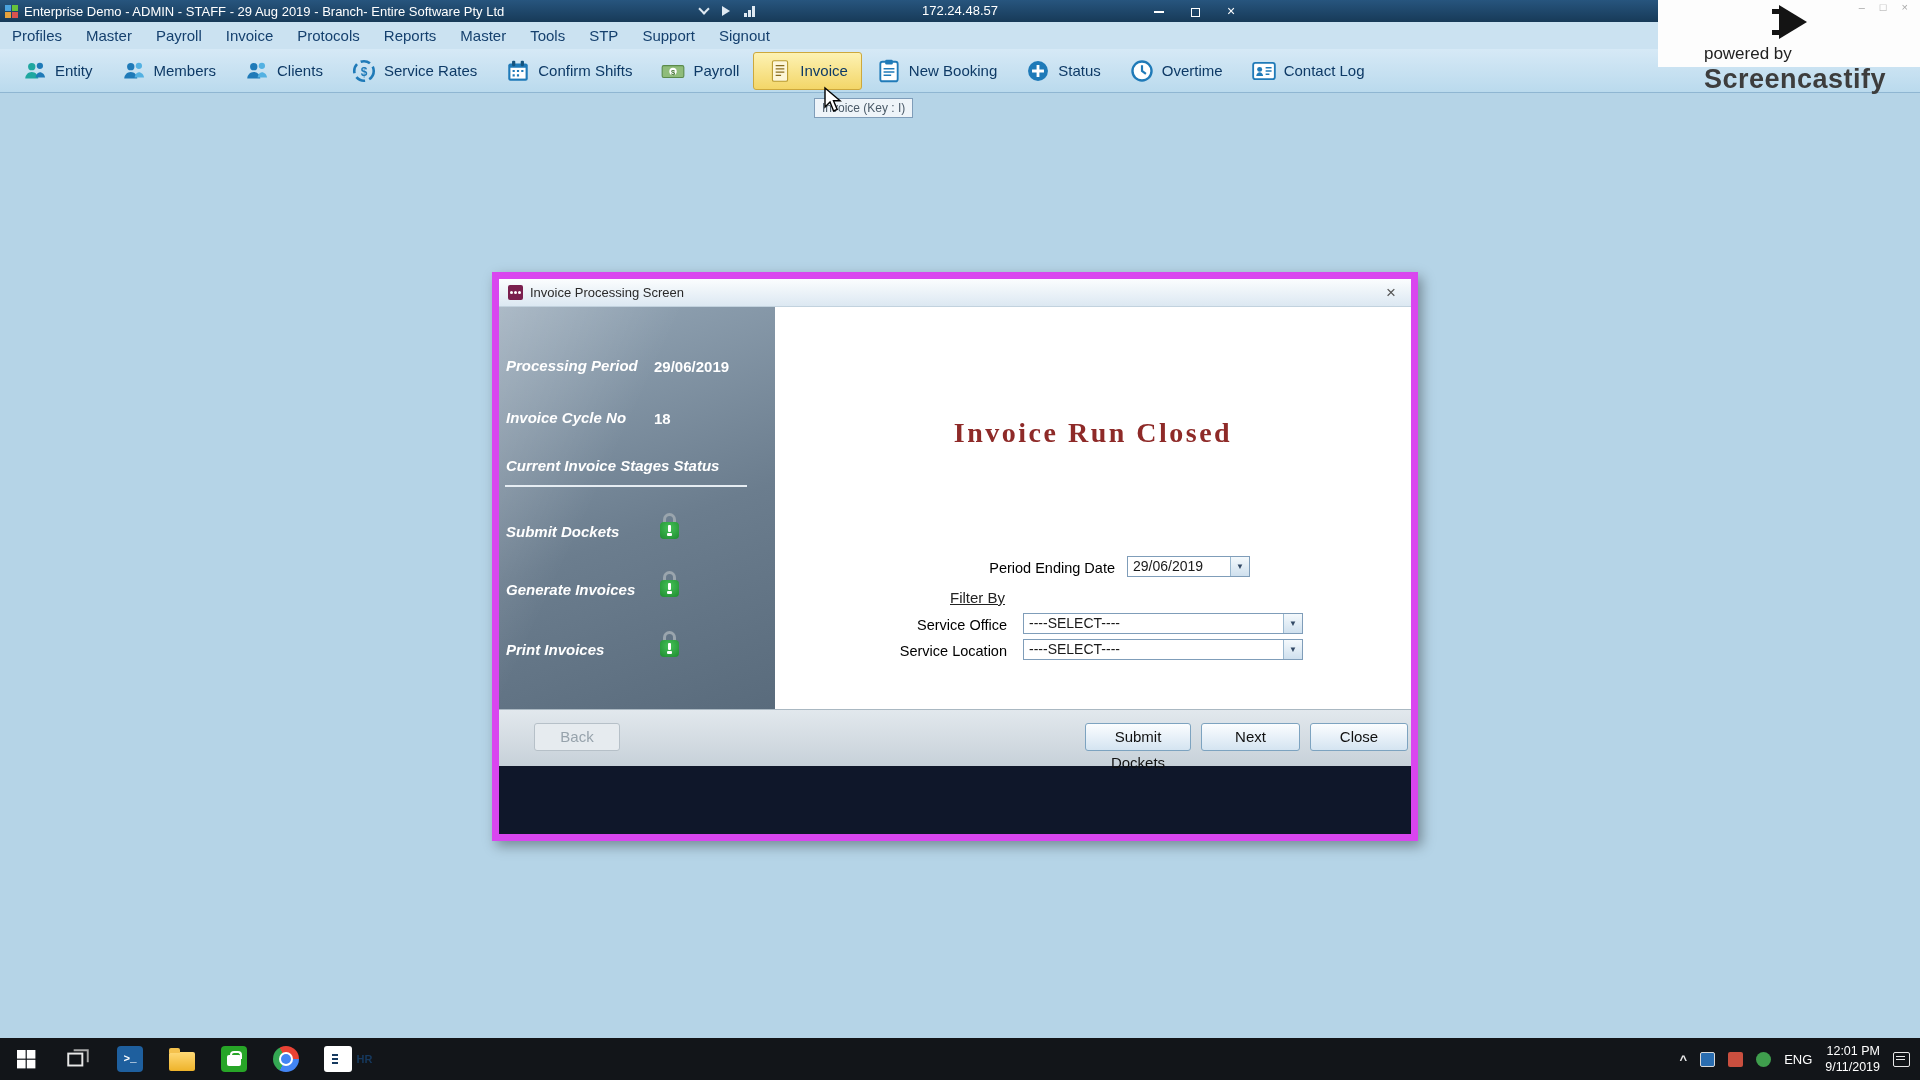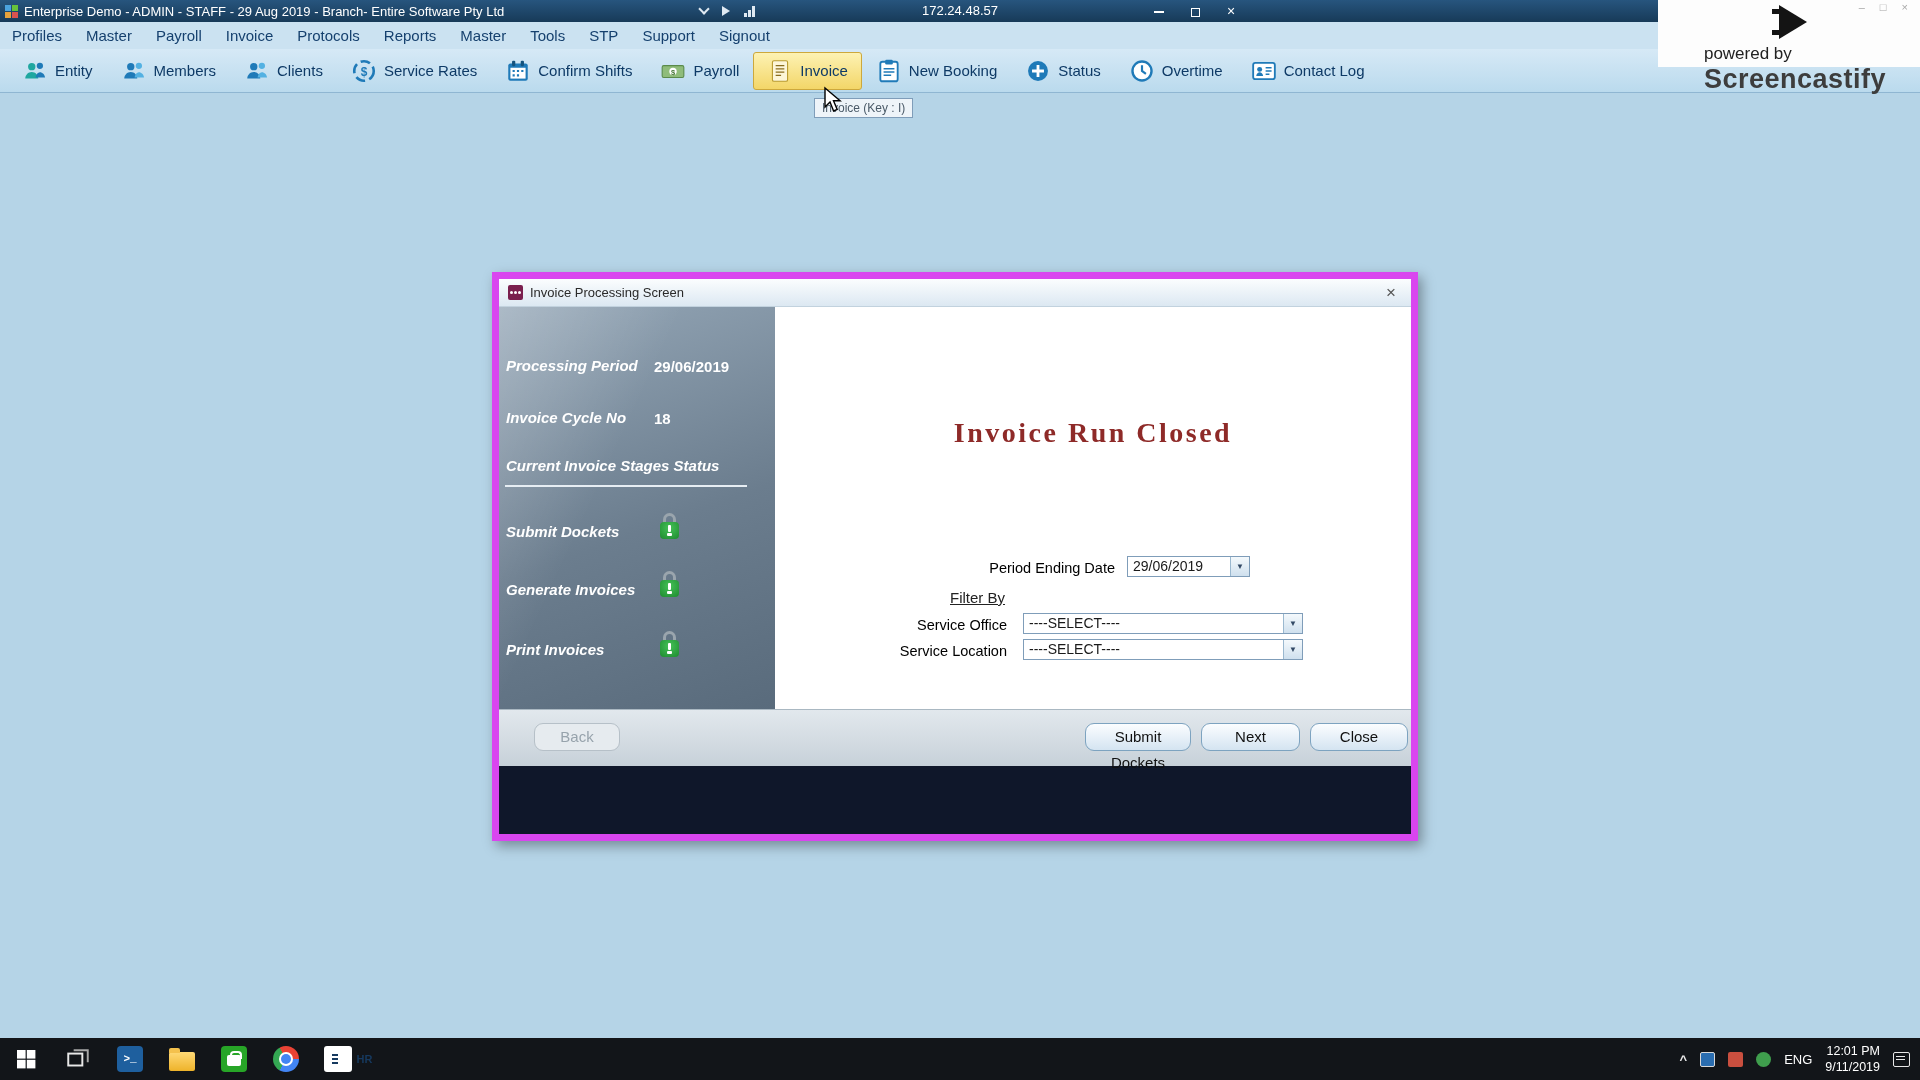--- a/index.html
+++ b/index.html
@@ -91,7 +91,7 @@
   .combo-btn { width:19px; background:linear-gradient(#f4f9fc,#cfe0ee); border-left:1px solid #9ab8cf;
     display:flex; align-items:center; justify-content:center; font-size:8px; color:#334a66; }
   .dlg-footer { height:57px; background:linear-gradient(#e2e8ed,#c7d1d9); border-top:1px solid #aab8c2; position:relative; }
-  .btn { position:absolute; top:13px; height:28px; border:1px solid #7da3c0; border-radius:9px;
+  .btn { position:absolute; top:13px; height:28px; border:1px solid #7da3c0; border-radius:3px;
     background:linear-gradient(#fbfdff,#d4e4f1); font-size:15px; color:#111; text-align:center; line-height:26px; }
   .btn.disabled { background:#e6ebef; color:#97a3ac; border-color:#b6c0c8; }
 

